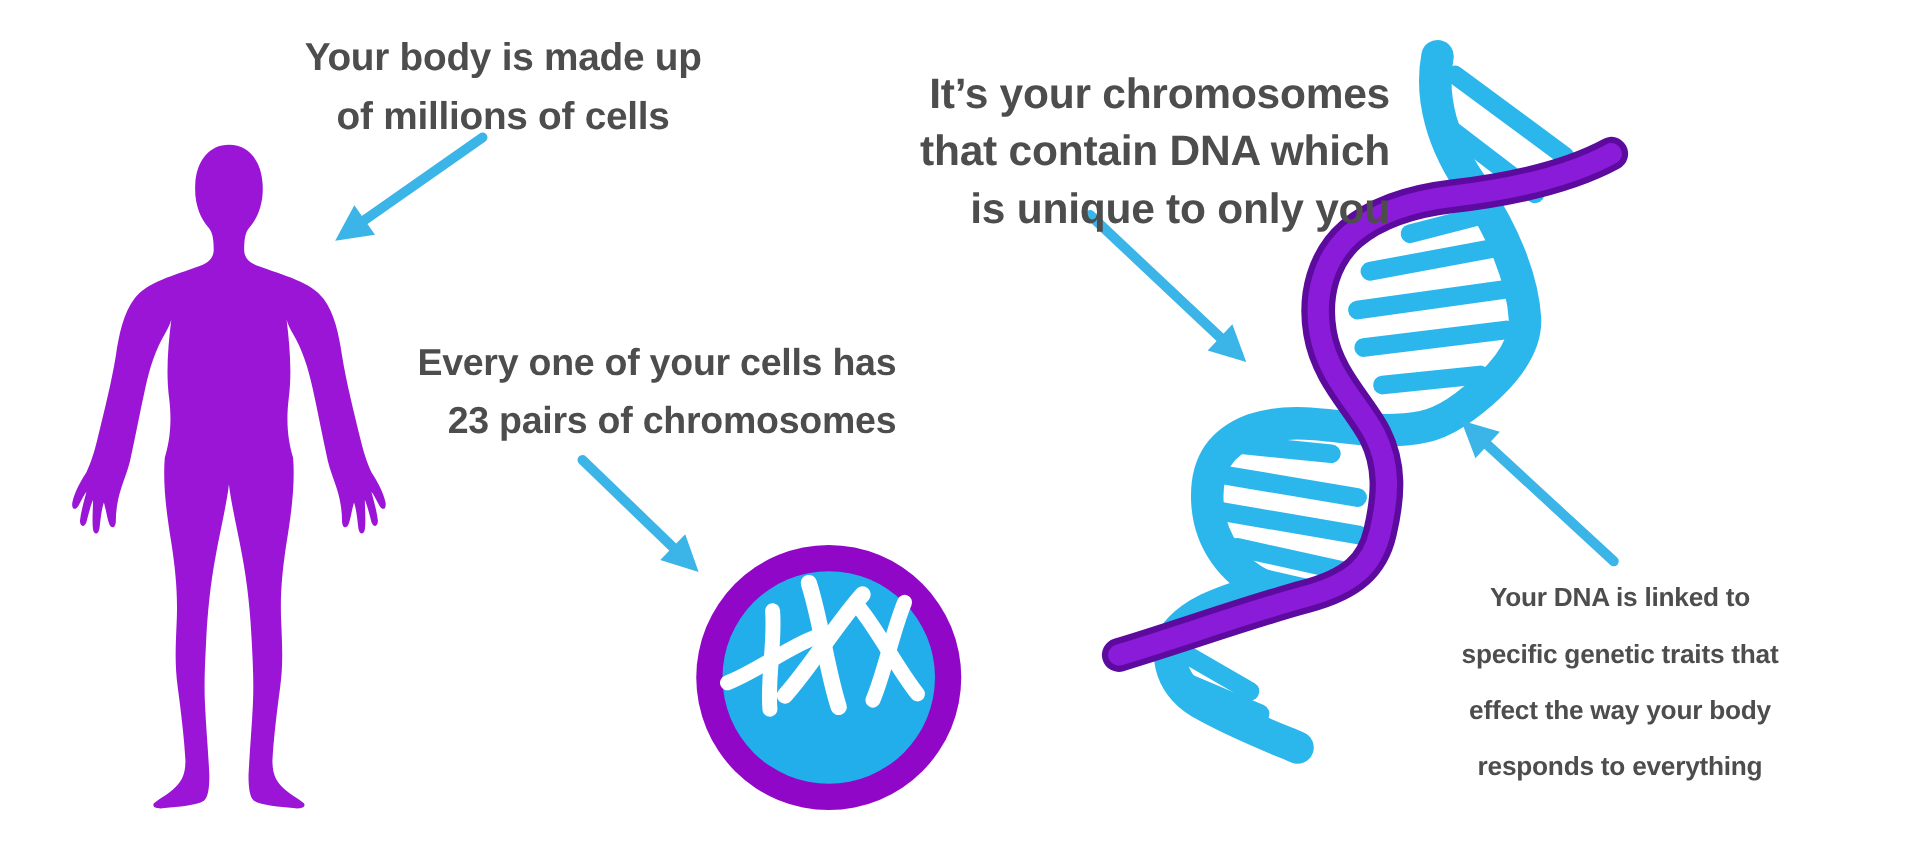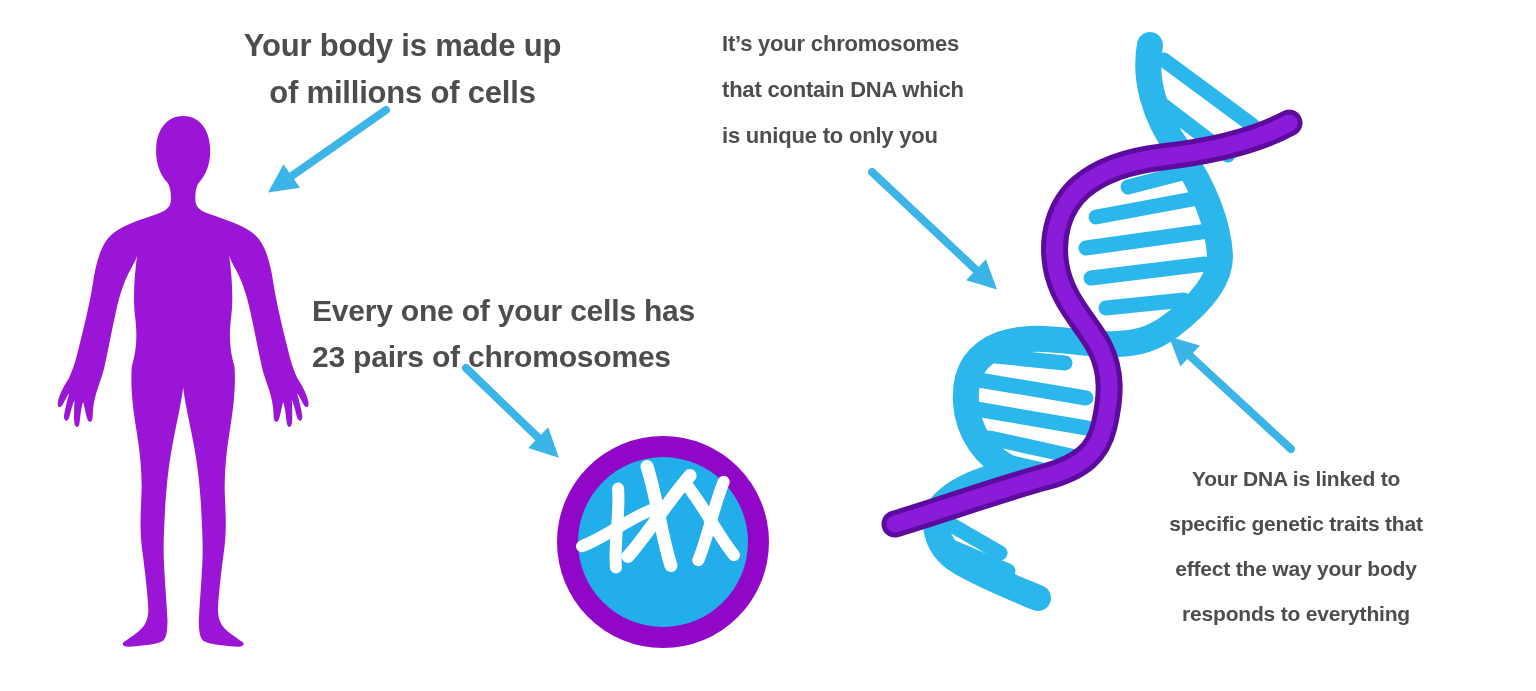--- a/index.html
+++ b/index.html
@@ -20,7 +20,7 @@
   }
   .callout-body-cells     {left:200px;top:22px; width:405px;text-align:center;font-size:31px;line-height:47px;}
   .callout-cell-chromos   {left:312px;top:268px;width:405px;text-align:left;font-size:30px;line-height:46px;margin-top:20px;}
-  .callout-chromos-dna    {left:722px;top:21px; width:390px;text-align:left;  font-size:22px;line-height:46px;}
+  .callout-chromos-dna    {left:722px;top:52px; width:390px;text-align:right;  font-size:34px;line-height:46px;}
   .callout-dna-traits     {left:1072px;top:456px;width:448px;text-align:center;font-size:21px;line-height:45px;}
 </style>
 </head>

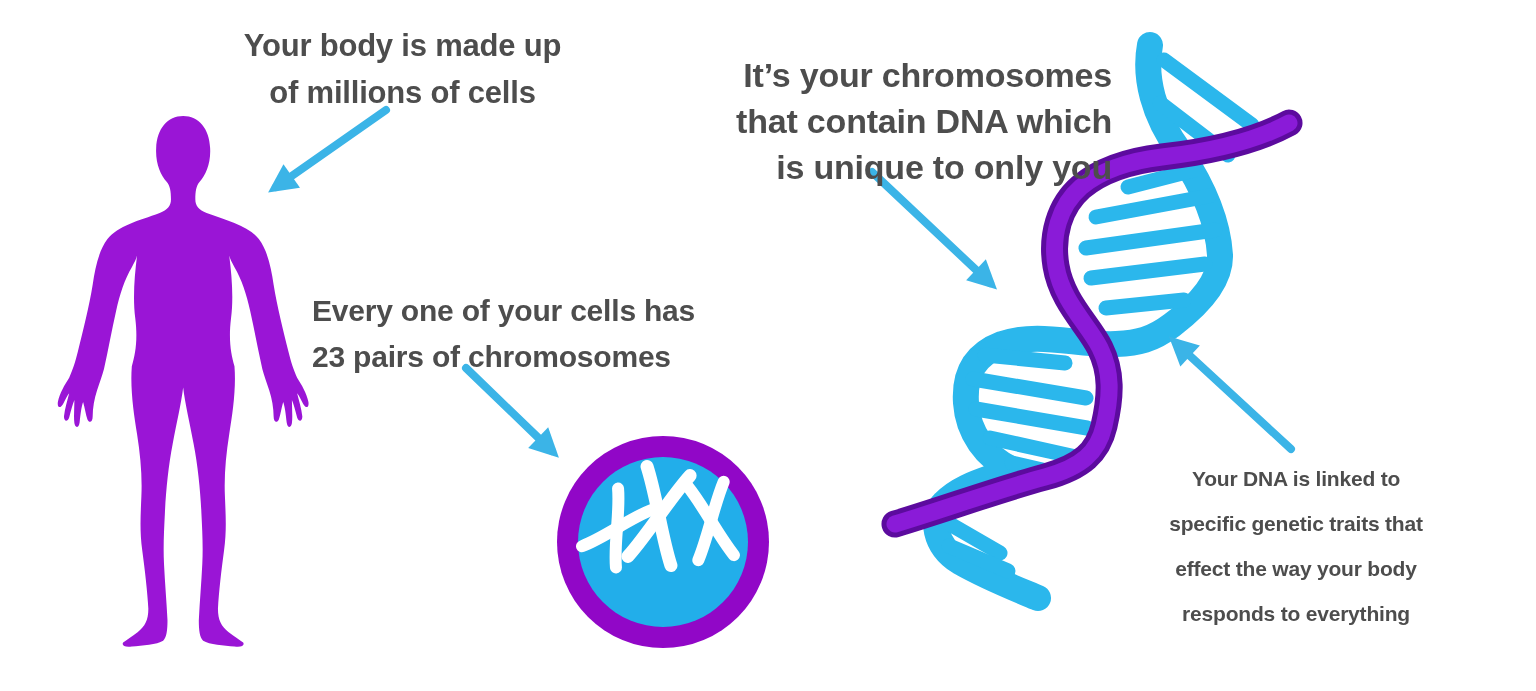--- a/index.html
+++ b/index.html
@@ -19,7 +19,7 @@
     letter-spacing:-0.2px;
   }
   .callout-body-cells     {left:200px;top:22px; width:405px;text-align:center;font-size:31px;line-height:47px;}
-  .callout-cell-chromos   {left:312px;top:268px;width:405px;text-align:left;font-size:30px;line-height:46px;margin-top:20px;}
+  .callout-cell-chromos   {left:312px;top:268px;width:405px;text-align:right;font-size:30px;line-height:46px;}
   .callout-chromos-dna    {left:722px;top:52px; width:390px;text-align:right;  font-size:34px;line-height:46px;}
   .callout-dna-traits     {left:1072px;top:456px;width:448px;text-align:center;font-size:21px;line-height:45px;}
 </style>

